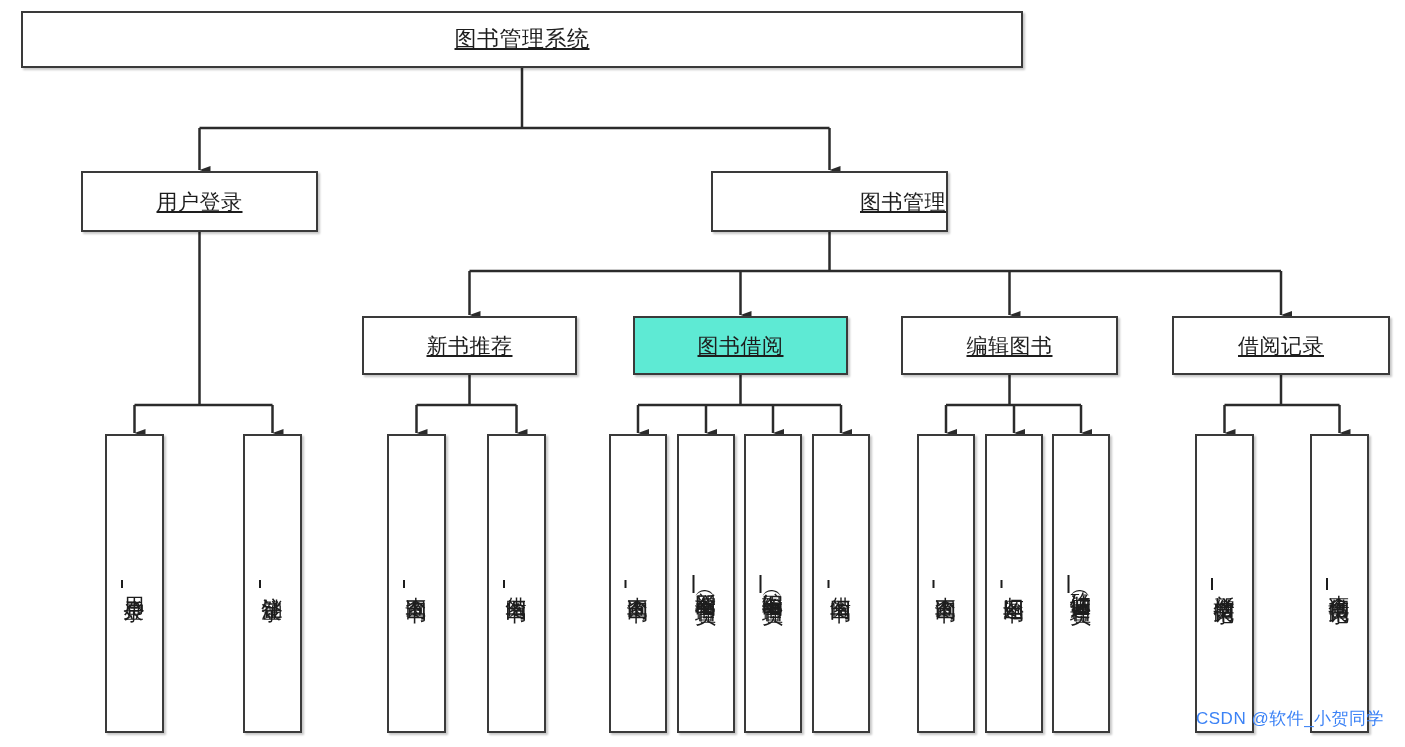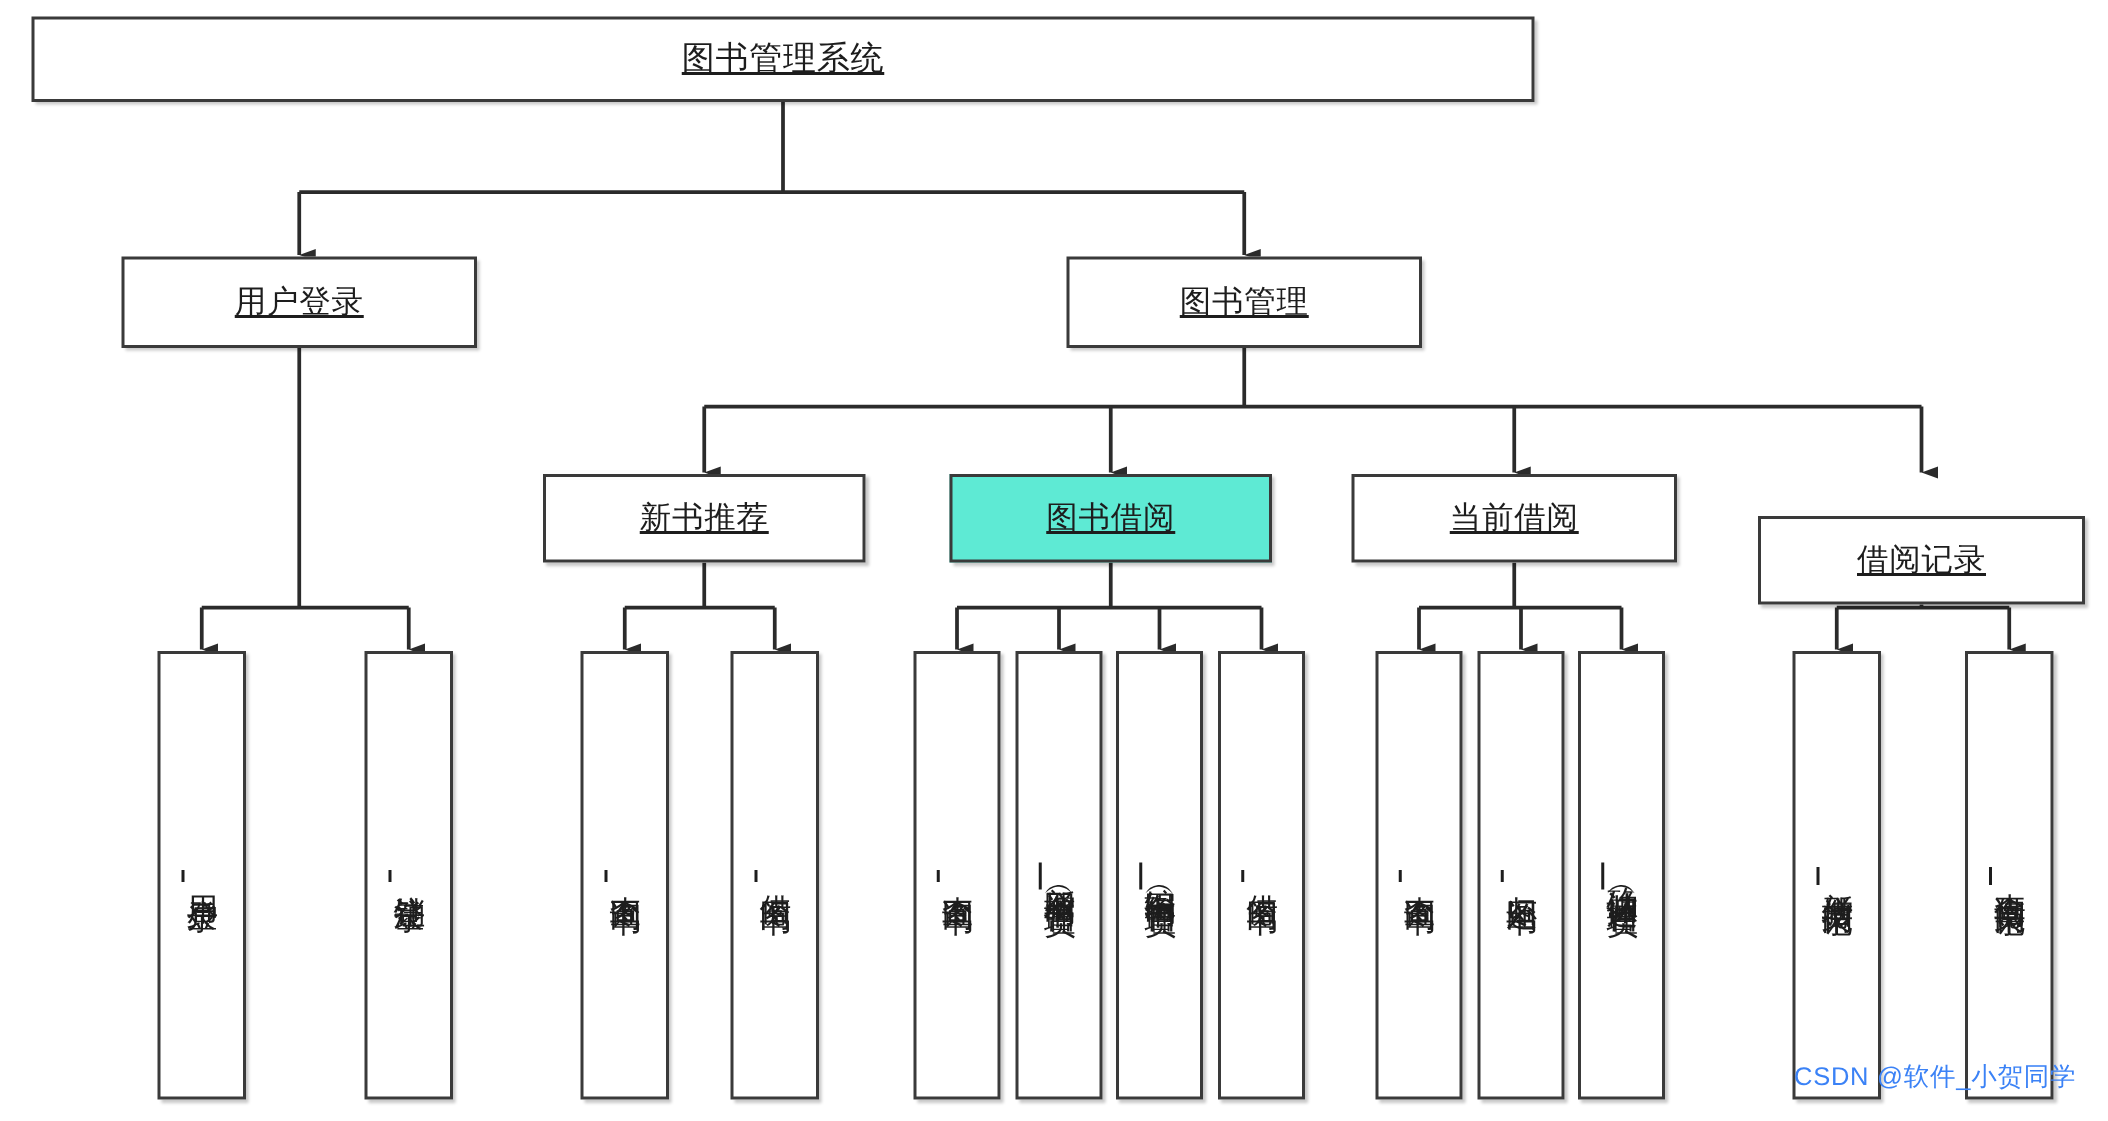--- a/index.html
+++ b/index.html
@@ -120,7 +120,7 @@
       <div class="node-box" style="left: 81px; top: 171px; width: 237px; height: 61px; border-color: rgb(58, 58, 58); background: rgb(255, 255, 255);">
         <span class="node-label horizontal" style="color: rgb(29, 29, 29);">用户登录</span>
       </div>
-      <div class="node-box" style="left: 711px; top: 171px; width: 237px; height: 61px; border-color: rgb(58, 58, 58); background: rgb(255, 255, 255);">
+      <div class="node-box" style="left: 711px; top: 171px; width: 237px; height: 61px; border-color: rgb(58, 58, 58); background: rgb(255, 255, 255); justify-content: flex-end;">
         <span class="node-label horizontal" style="color: rgb(29, 29, 29);">图书管理</span>
       </div>
       <div class="node-box" style="left: 362px; top: 316px; width: 215px; height: 59px; border-color: rgb(58, 58, 58); background: rgb(255, 255, 255);">

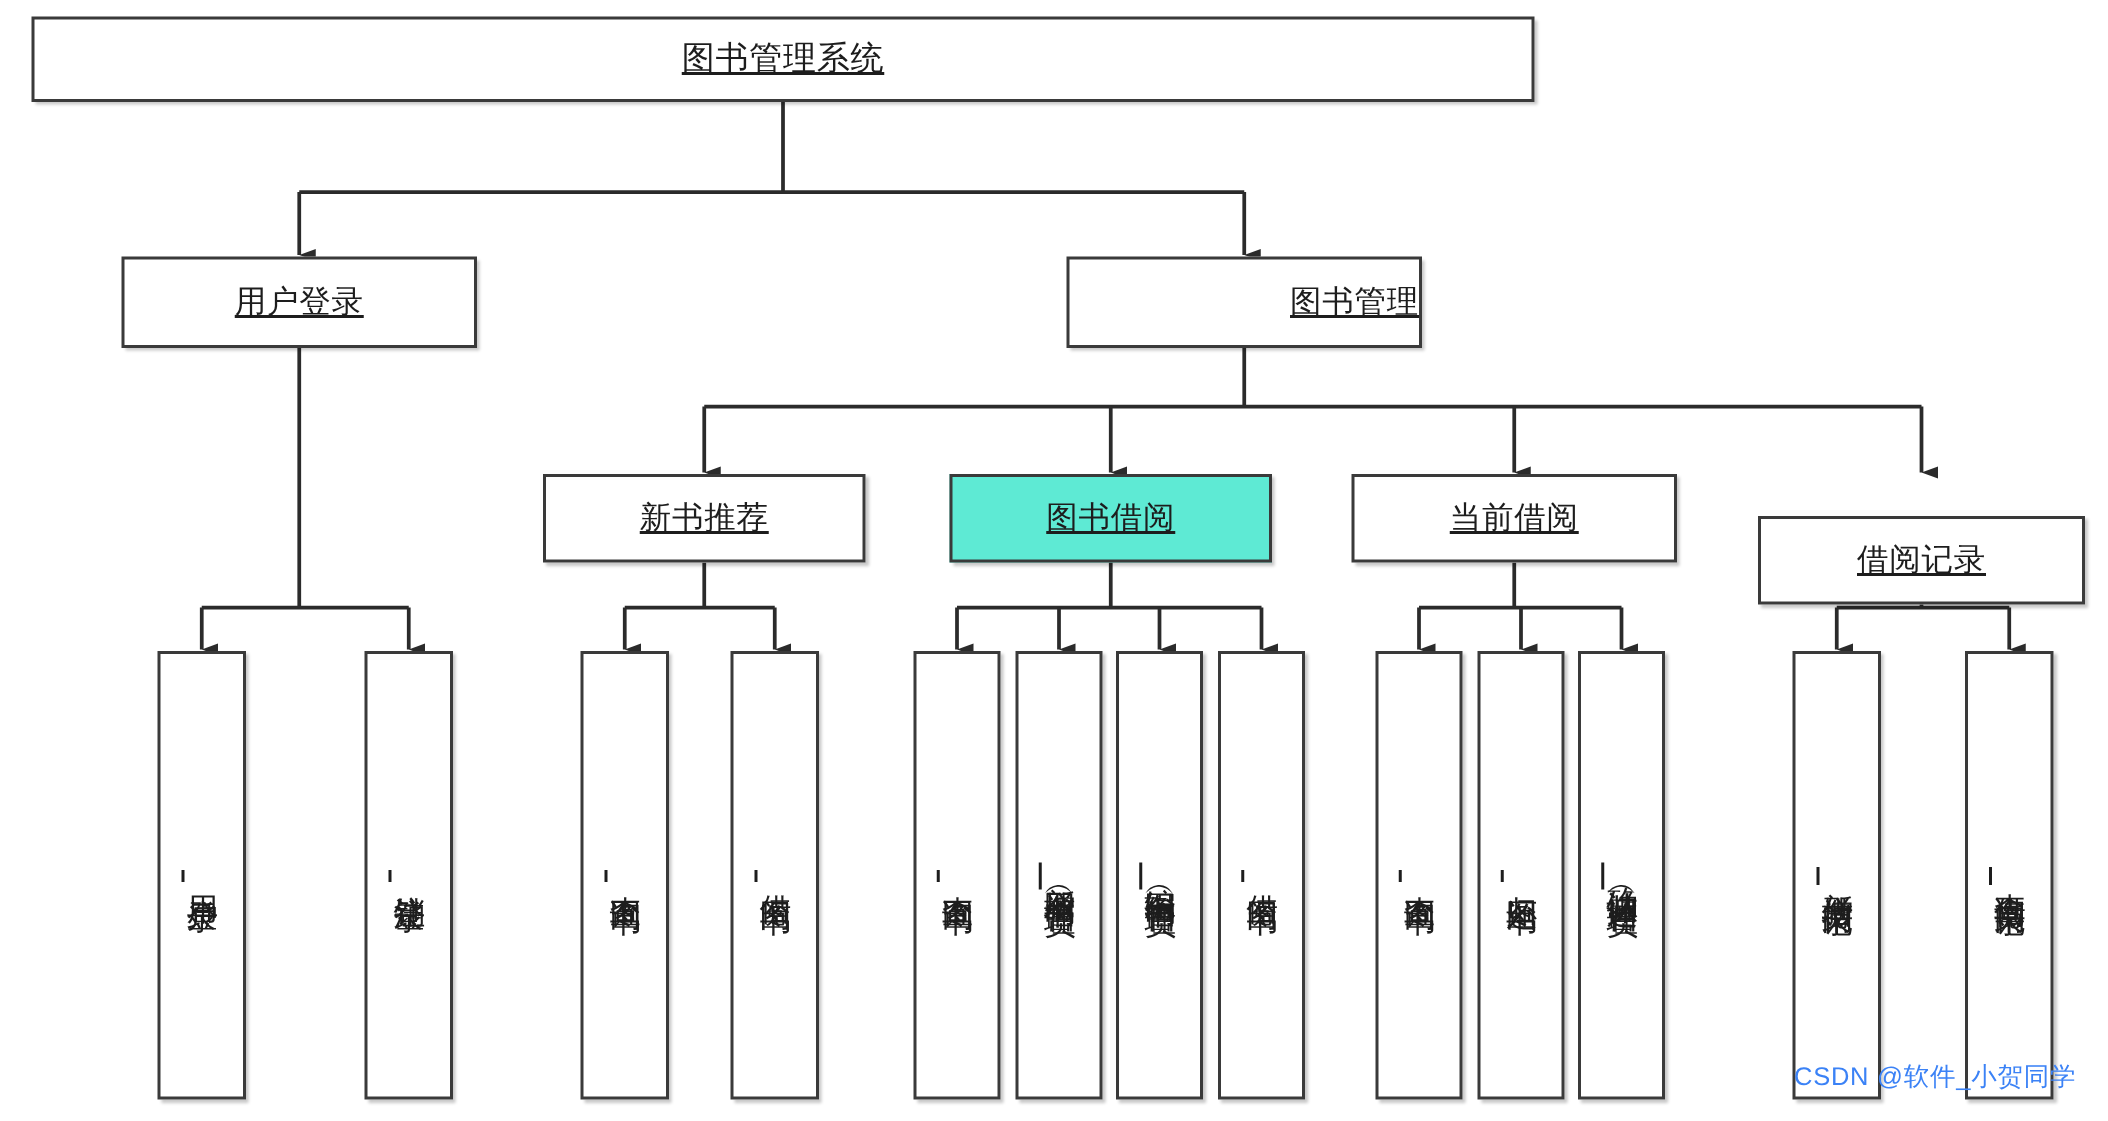--- a/index.html
+++ b/index.html
@@ -130,7 +130,7 @@
         <span class="node-label horizontal" style="color: rgb(29, 29, 29);">图书借阅</span>
       </div>
       <div class="node-box" style="left: 901px; top: 316px; width: 217px; height: 59px; border-color: rgb(58, 58, 58); background: rgb(255, 255, 255);">
-        <span class="node-label horizontal" style="color: rgb(29, 29, 29);">当前借阅</span>
+        <span class="node-label horizontal" style="color: rgb(29, 29, 29);">编辑图书</span>
       </div>
       <div class="node-box" style="left: 1172px; top: 316px; width: 218px; height: 59px; border-color: rgb(58, 58, 58); background: rgb(255, 255, 255); margin-top: 28px;">
         <span class="node-label horizontal" style="color: rgb(29, 29, 29);">借阅记录</span>

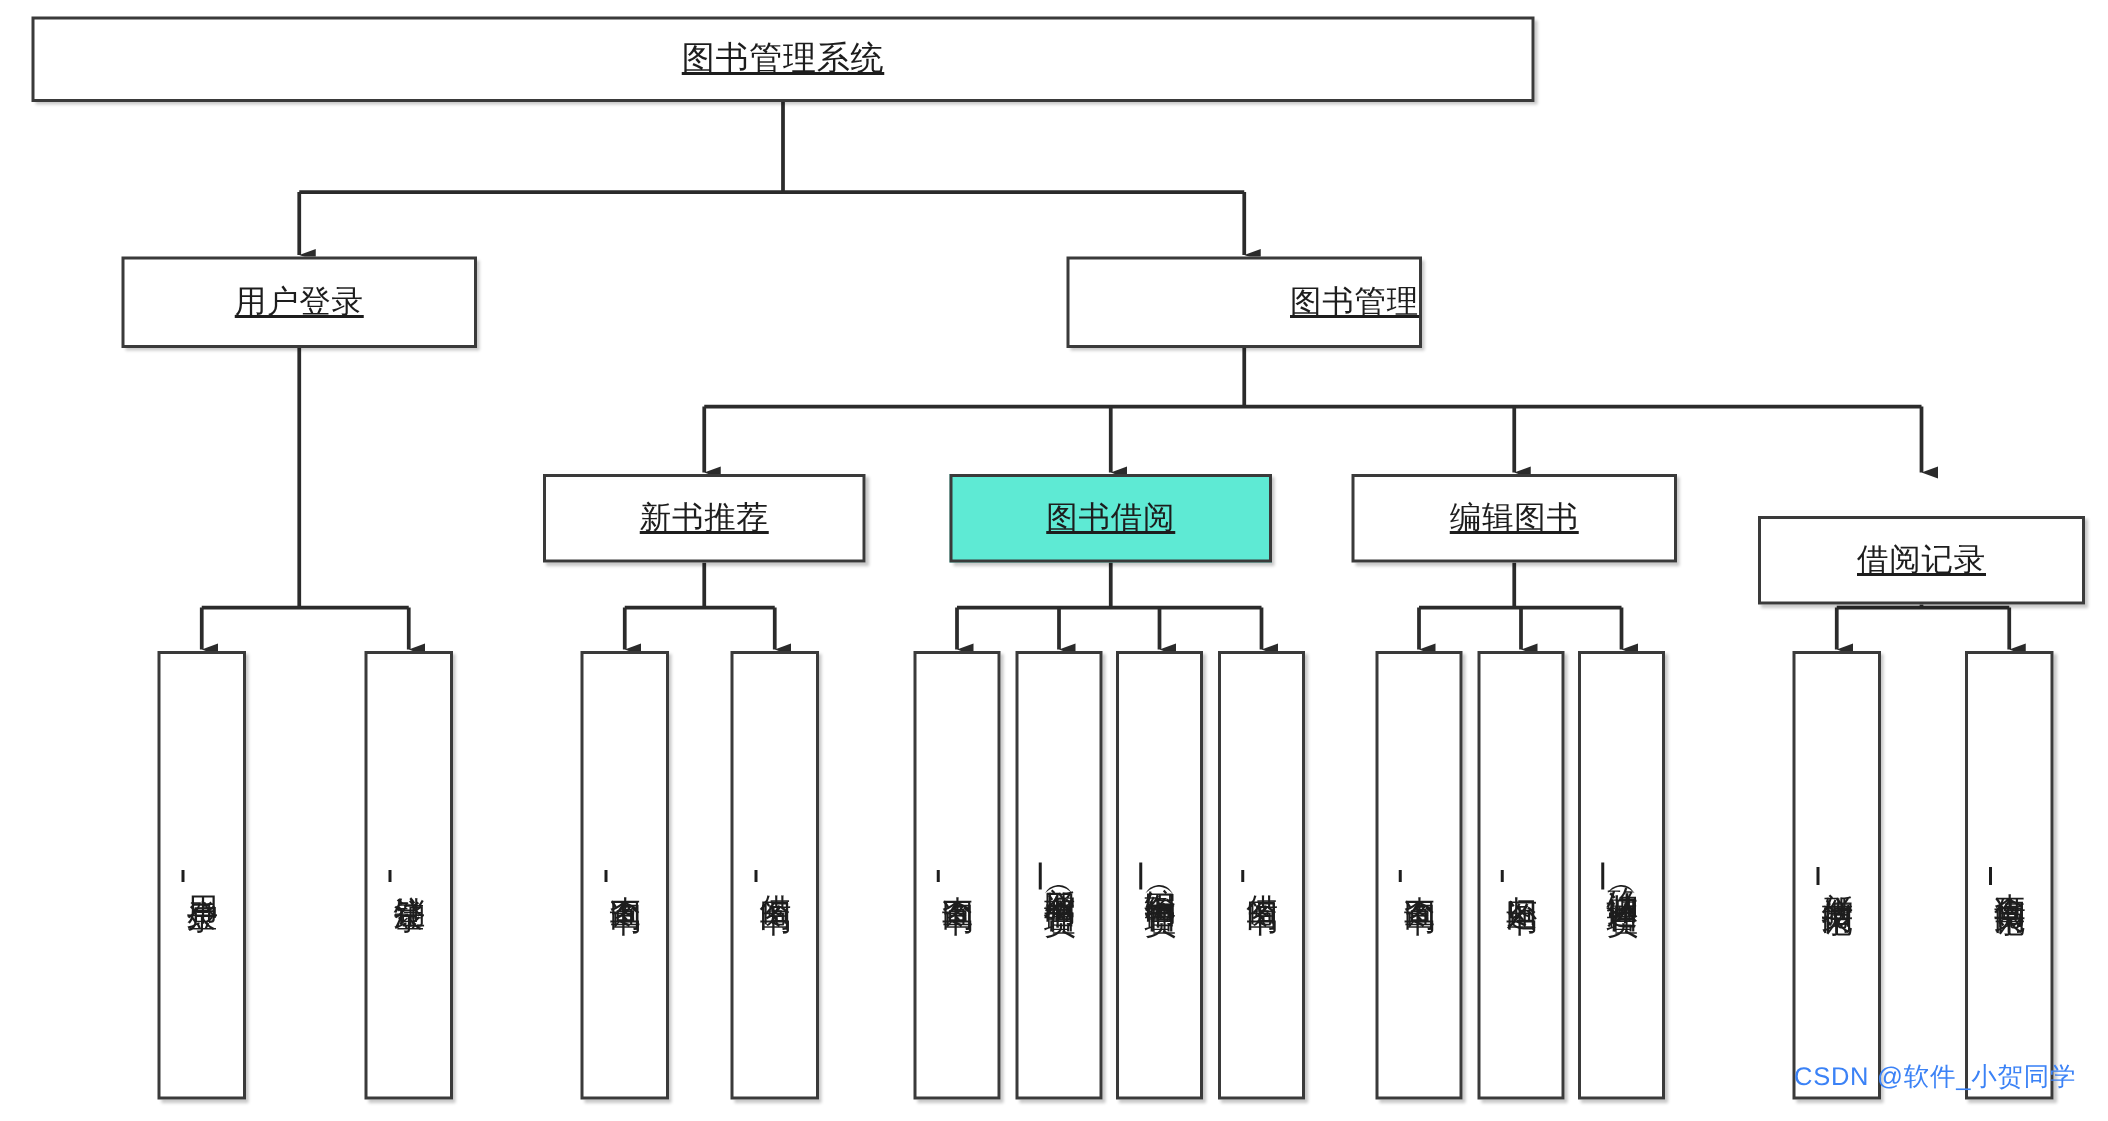--- a/index.html
+++ b/index.html
@@ -132,7 +132,7 @@
       <div class="node-box" style="left: 901px; top: 316px; width: 217px; height: 59px; border-color: rgb(58, 58, 58); background: rgb(255, 255, 255);">
         <span class="node-label horizontal" style="color: rgb(29, 29, 29);">编辑图书</span>
       </div>
-      <div class="node-box" style="left: 1172px; top: 316px; width: 218px; height: 59px; border-color: rgb(58, 58, 58); background: rgb(255, 255, 255); margin-top: 28px;">
+      <div class="node-box" style="left: 1172px; top: 316px; width: 218px; height: 59px; border-color: rgb(58, 58, 58); background: rgb(255, 255, 255);">
         <span class="node-label horizontal" style="color: rgb(29, 29, 29);">借阅记录</span>
       </div>
       <div class="node-box" style="left: 105px; top: 434px; width: 59px; height: 299px; border-color: rgb(58, 58, 58); background: rgb(255, 255, 255);">

